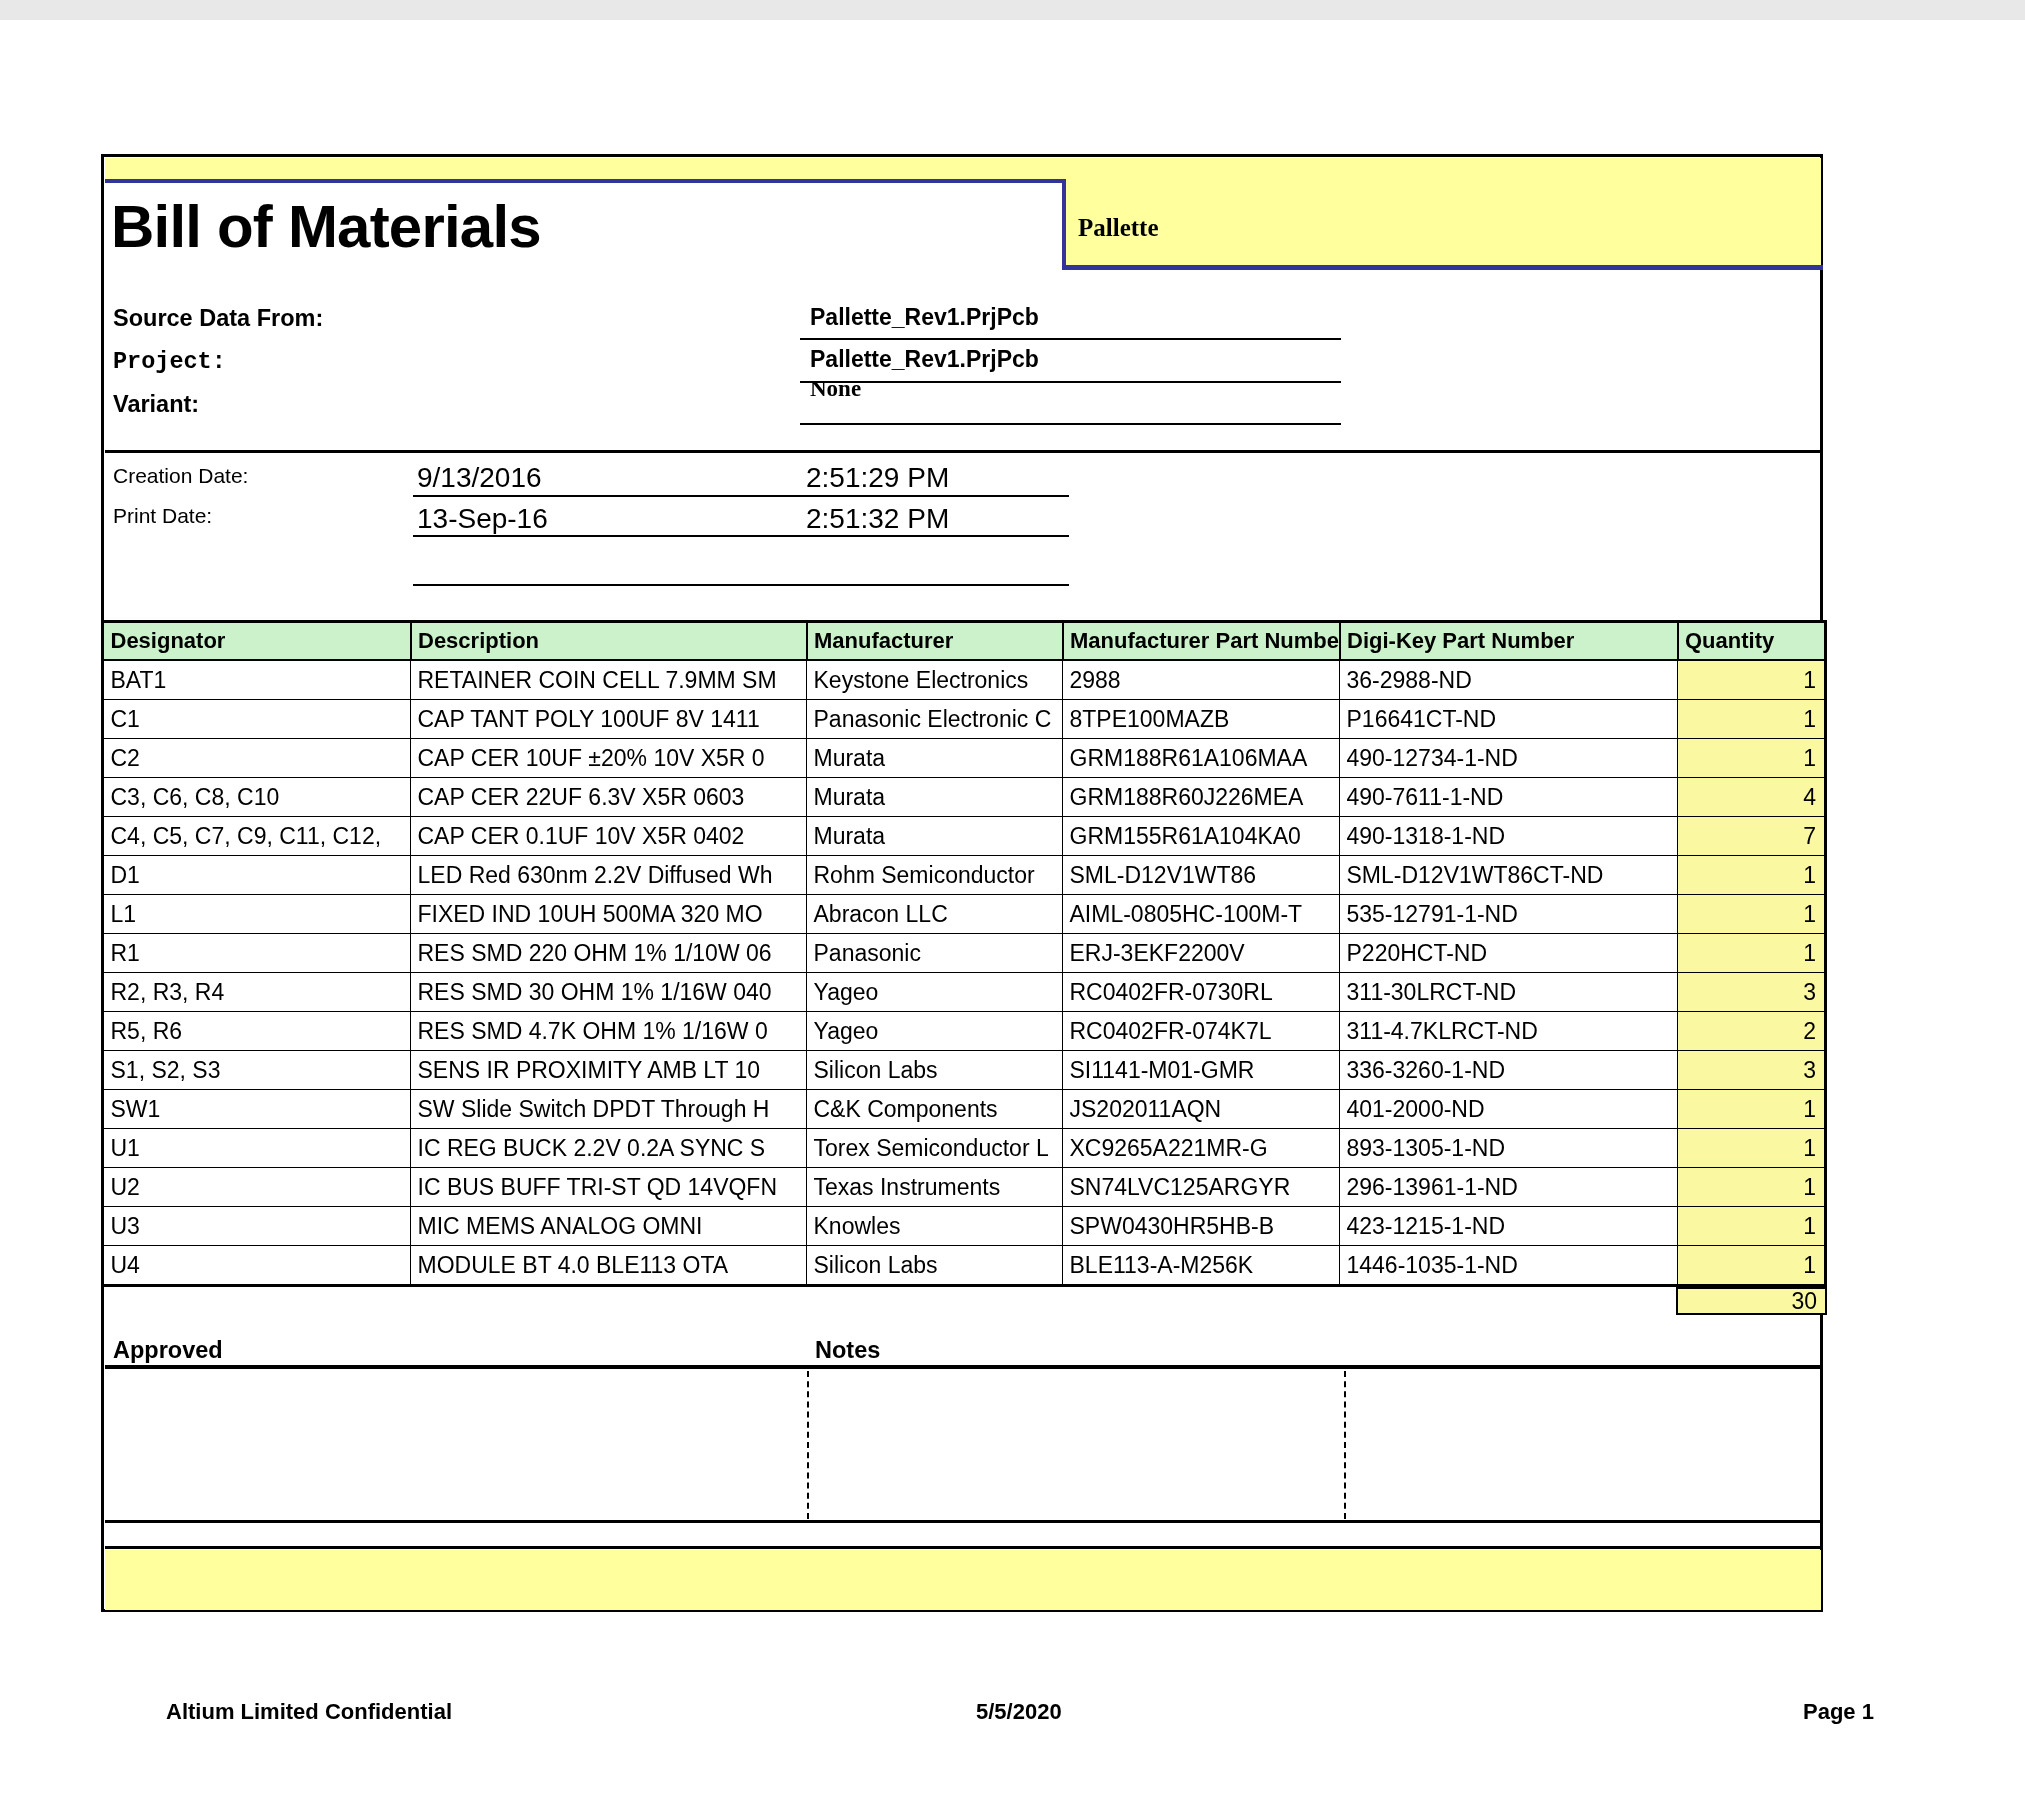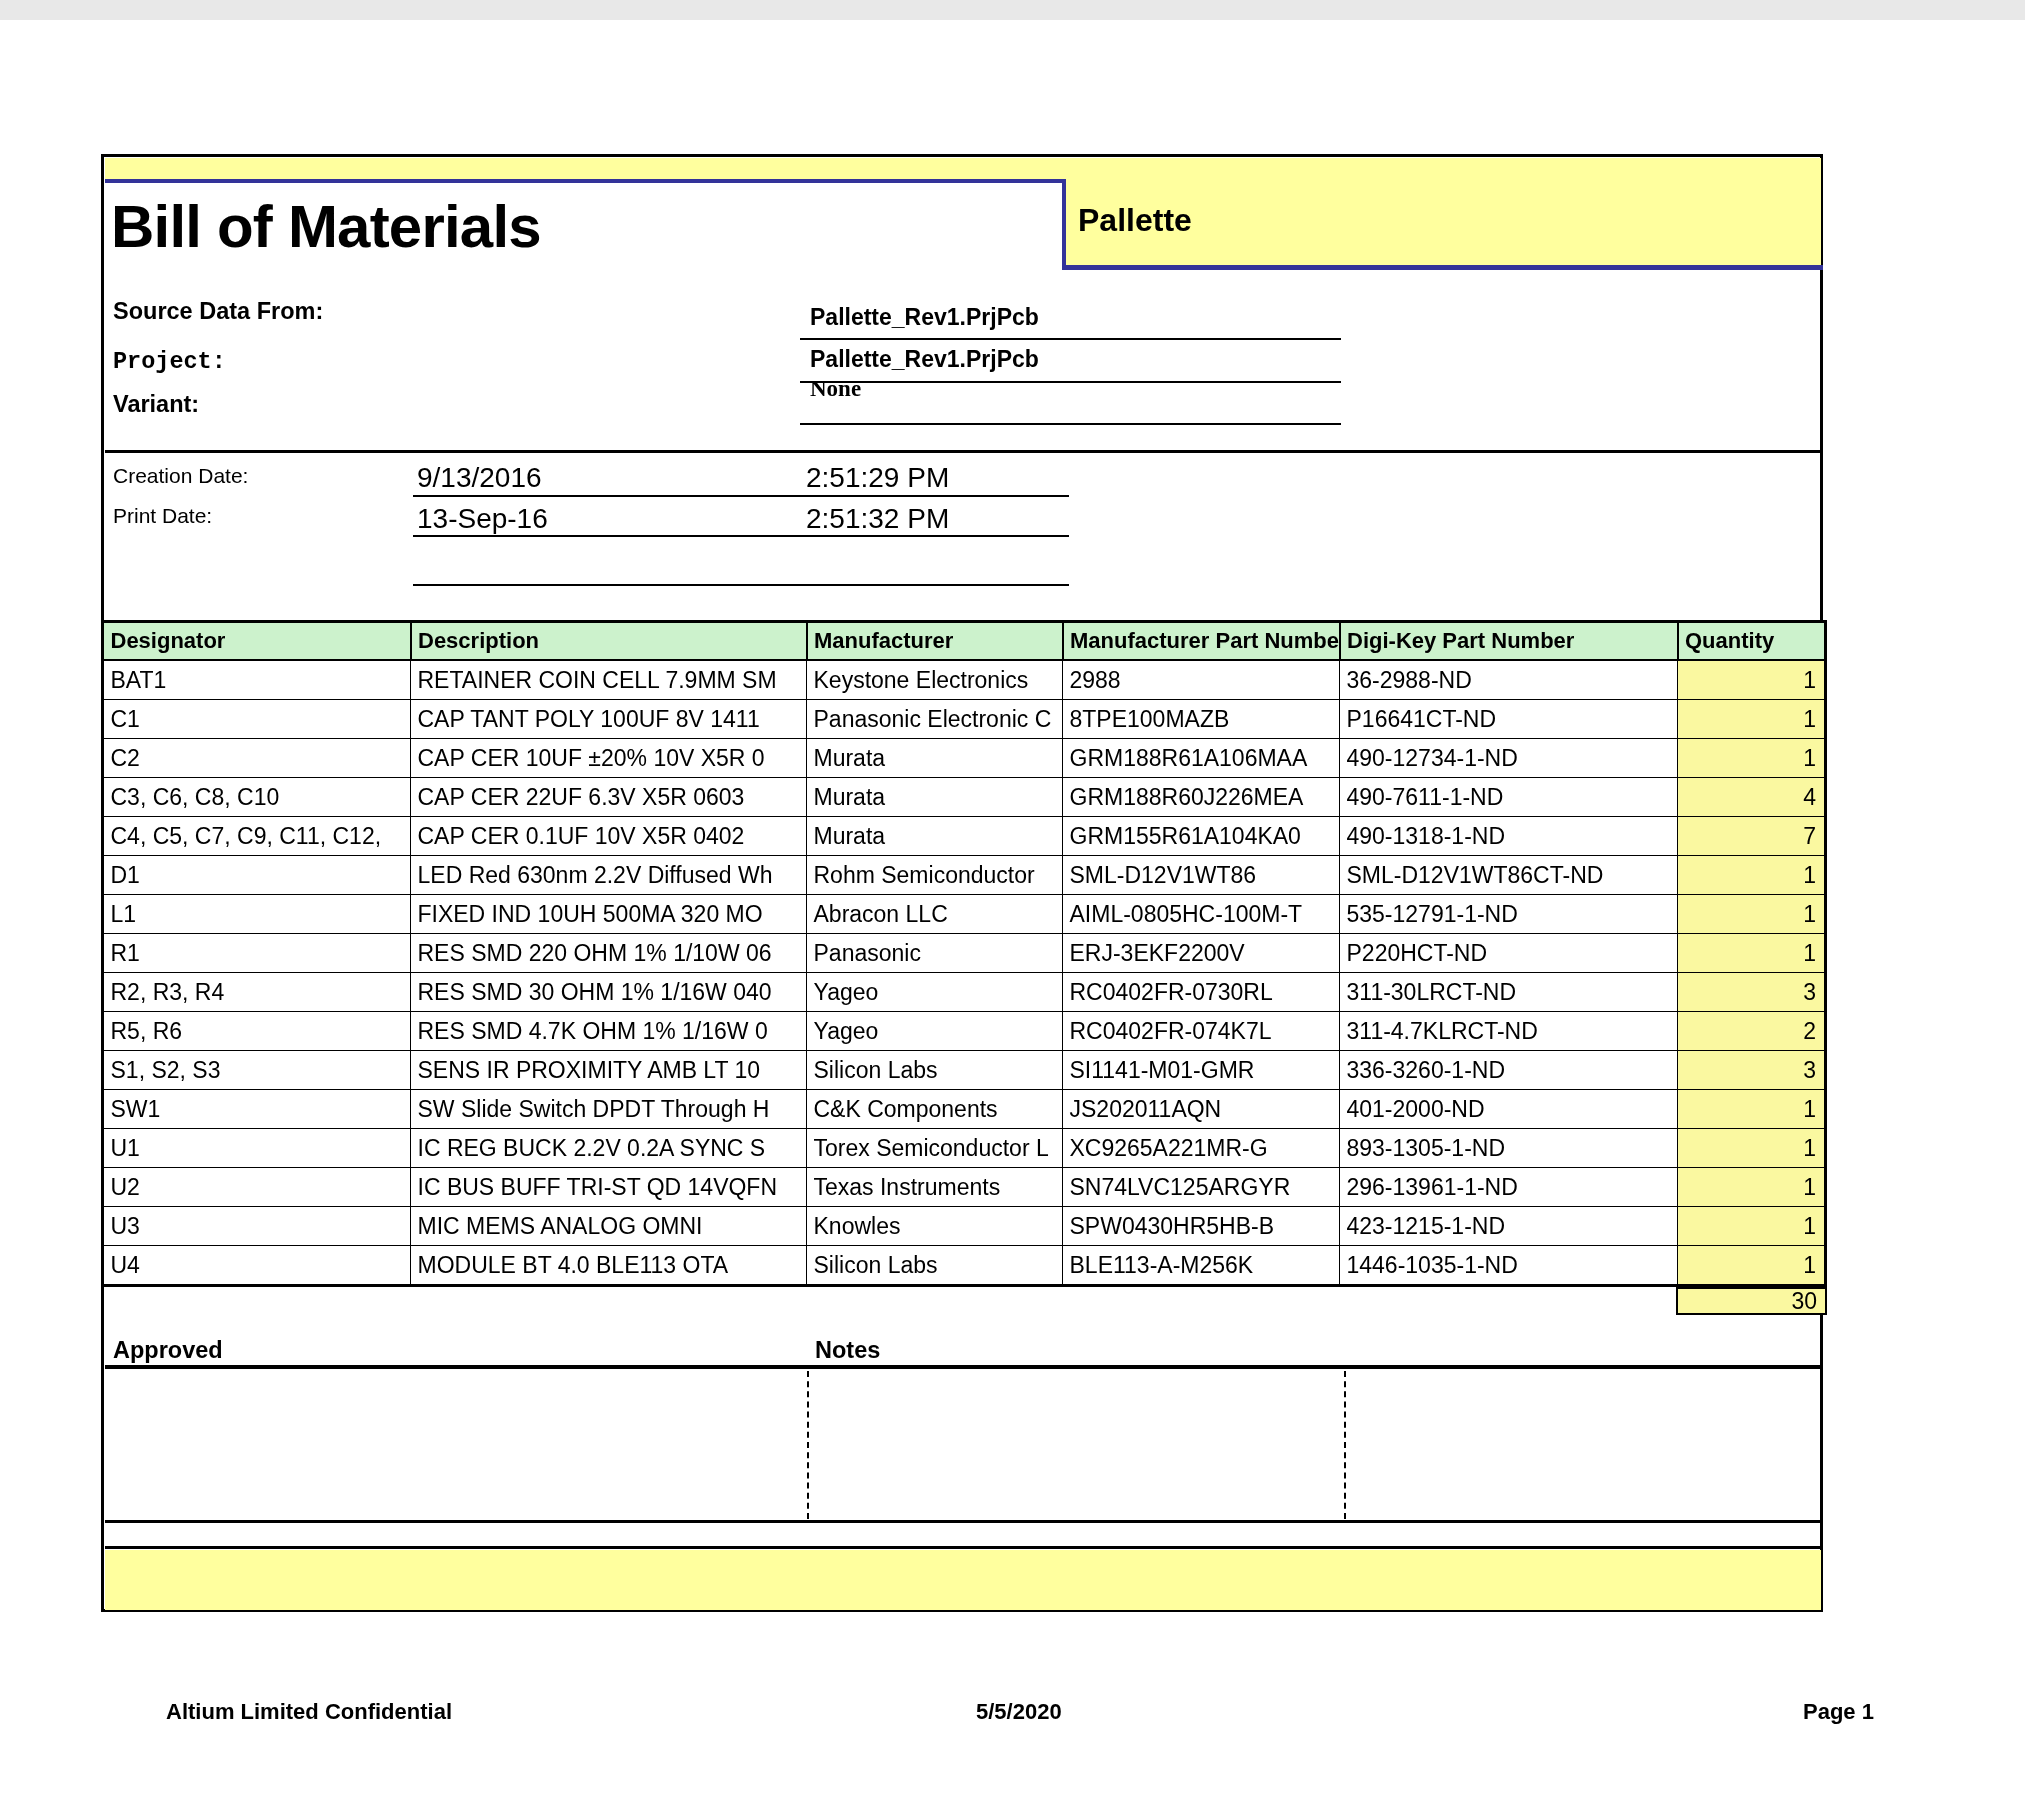--- a/index.html
+++ b/index.html
@@ -39,8 +39,8 @@
     font-size:60px;font-weight:bold;letter-spacing:-0.8px;white-space:nowrap;
   }
   .variant-tab{
-    left:1078px;top:182px;
-    font-size:32px;font-weight:bold;white-space:nowrap;
+    left:1078px;top:194px;
+    font-size:25px;font-weight:bold;white-space:nowrap;font-family:Liberation Serif, serif;
   }
 
   .lbl-bold{font-size:23.5px;font-weight:bold;white-space:nowrap;}

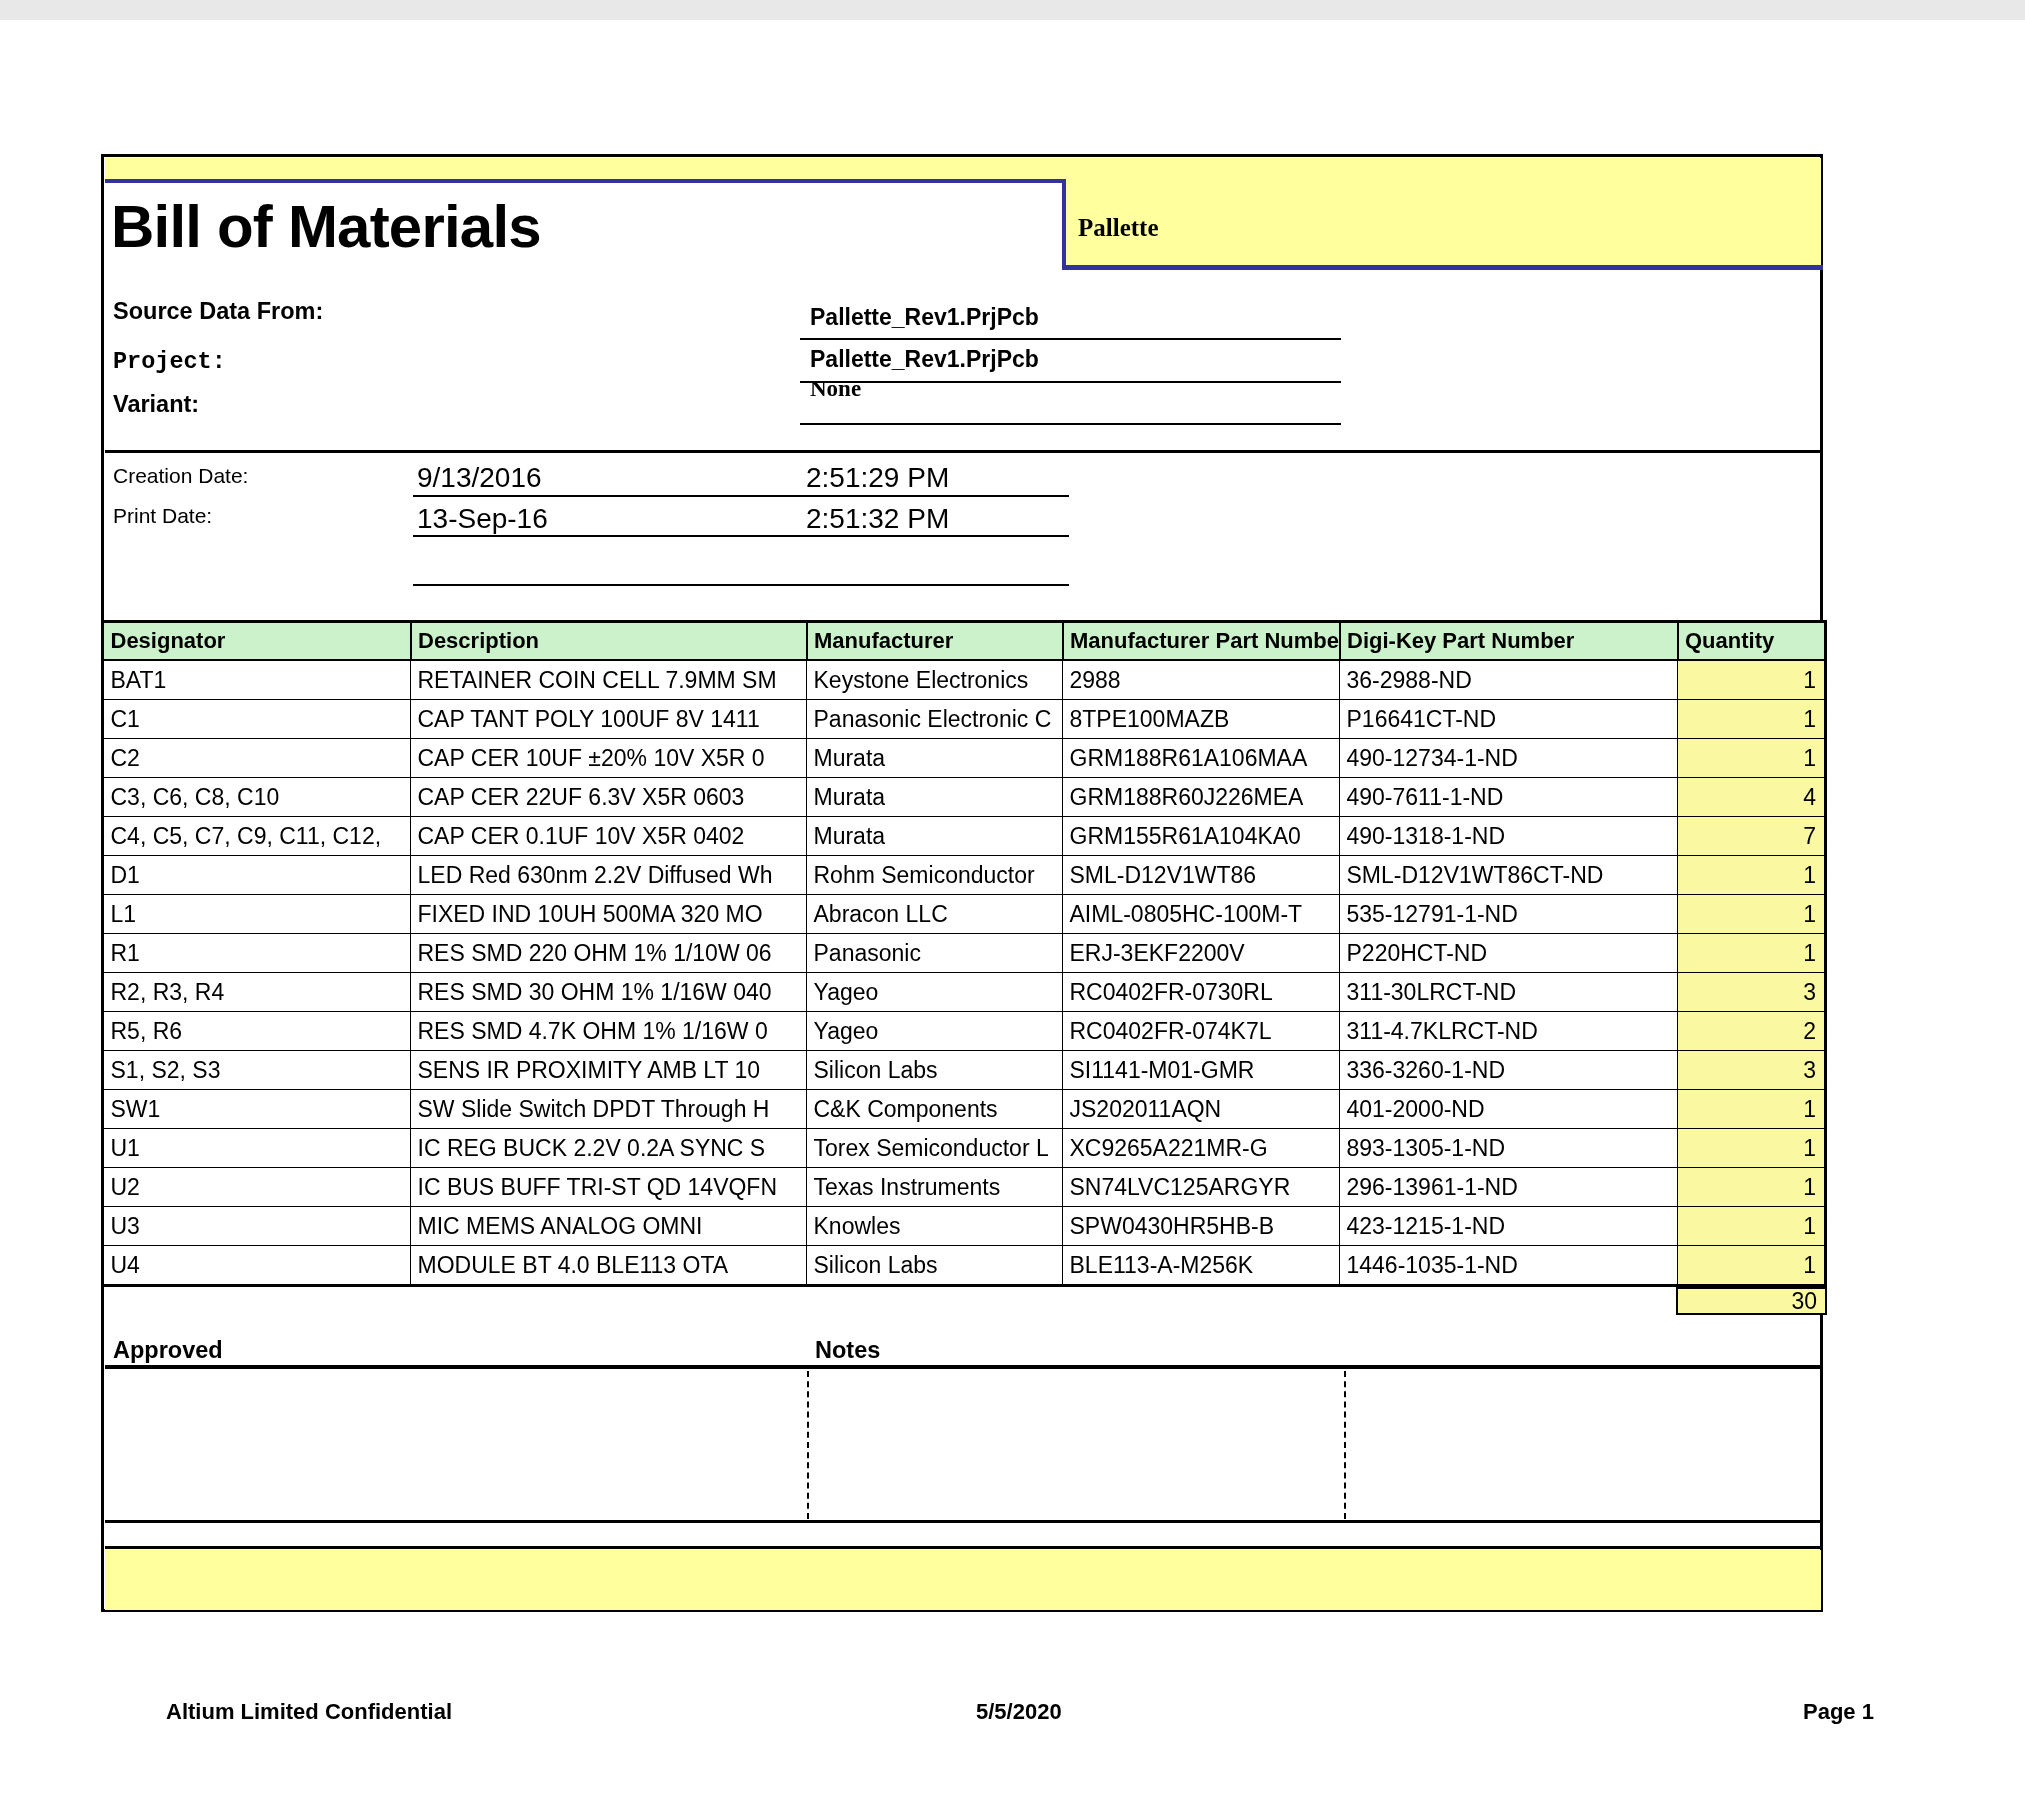--- a/index.html
+++ b/index.html
@@ -115,7 +115,7 @@
   <div class="abs doc-title">Bill of Materials</div>
   <div class="abs variant-tab">Pallette</div>
 
-  <div class="abs lbl-bold" style="left:113px;top:278px;">Source Data From:</div>
+  <div class="abs lbl-bold" style="left:113px;top:285px;">Source Data From:</div>
   <div class="abs val-bold" style="left:810px;top:284px;">Pallette_Rev1.PrjPcb</div>
   <div class="abs rule" style="left:800px;top:318px;width:541px;"></div>
 

